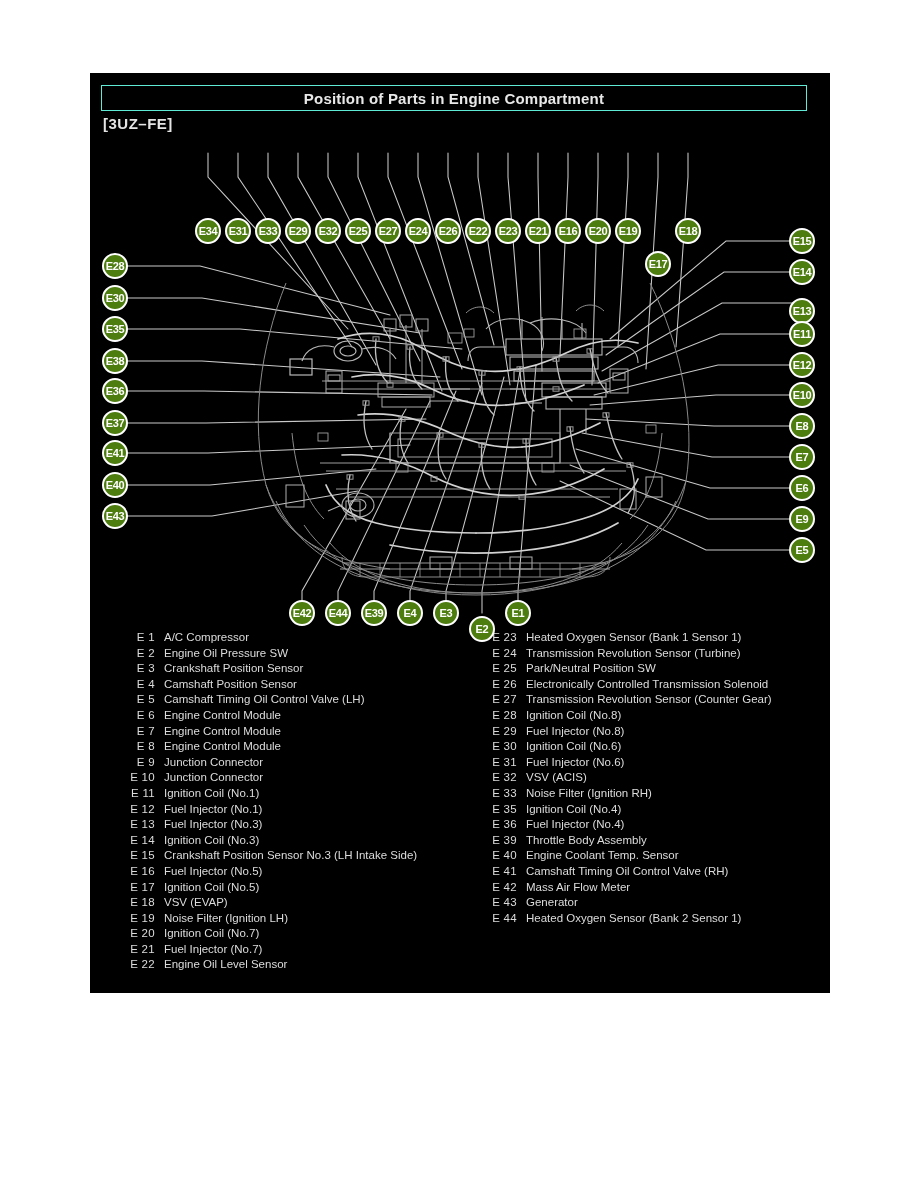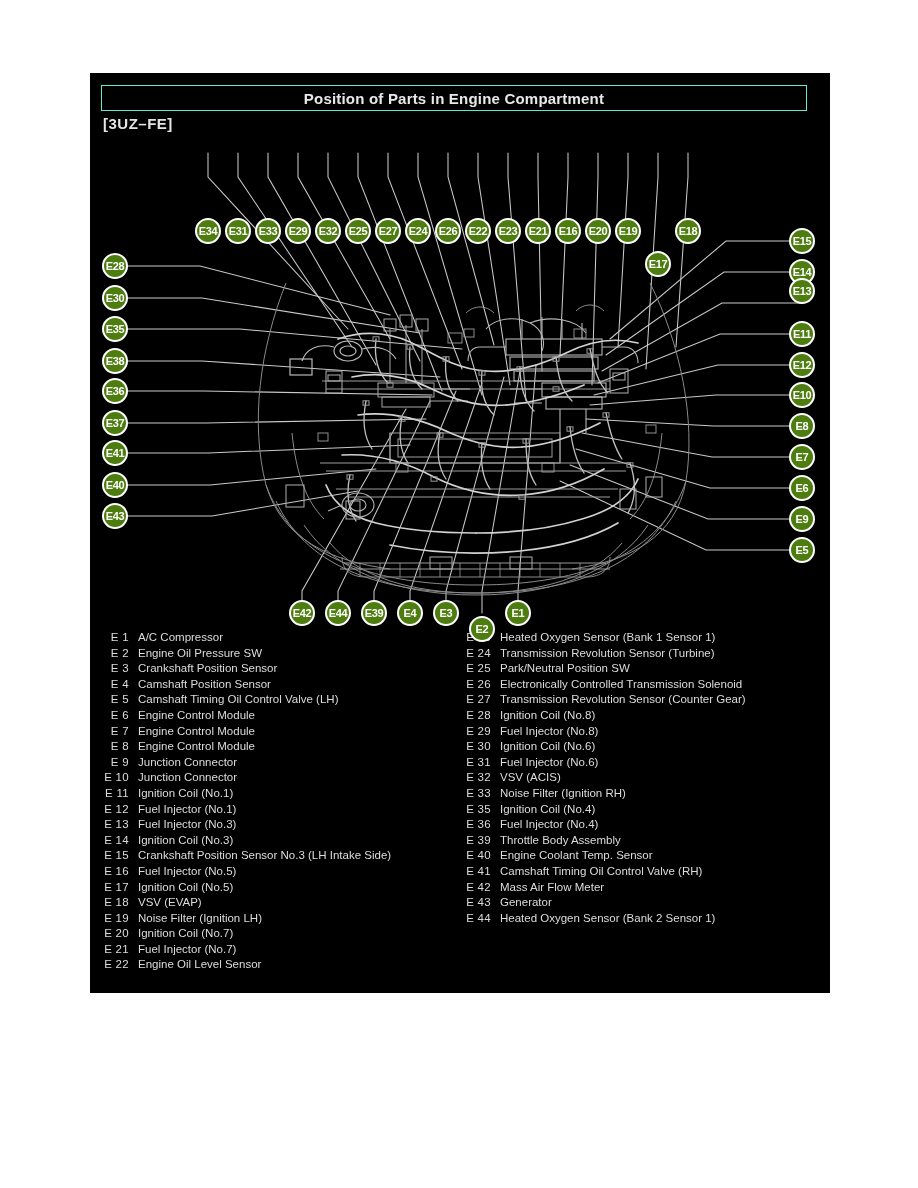--- a/index.html
+++ b/index.html
@@ -293,7 +293,7 @@
 
   <div class="cal" style="left:699px; top:155px;">E15</div>
   <div class="cal" style="left:699px; top:186px;">E14</div>
-  <div class="cal" style="left:699px; top:205px;">E13</div>
+  <div class="cal" style="left:699px; top:225px;">E13</div>
   <div class="cal" style="left:699px; top:248px;">E11</div>
   <div class="cal" style="left:699px; top:279px;">E12</div>
   <div class="cal" style="left:699px; top:309px;">E10</div>

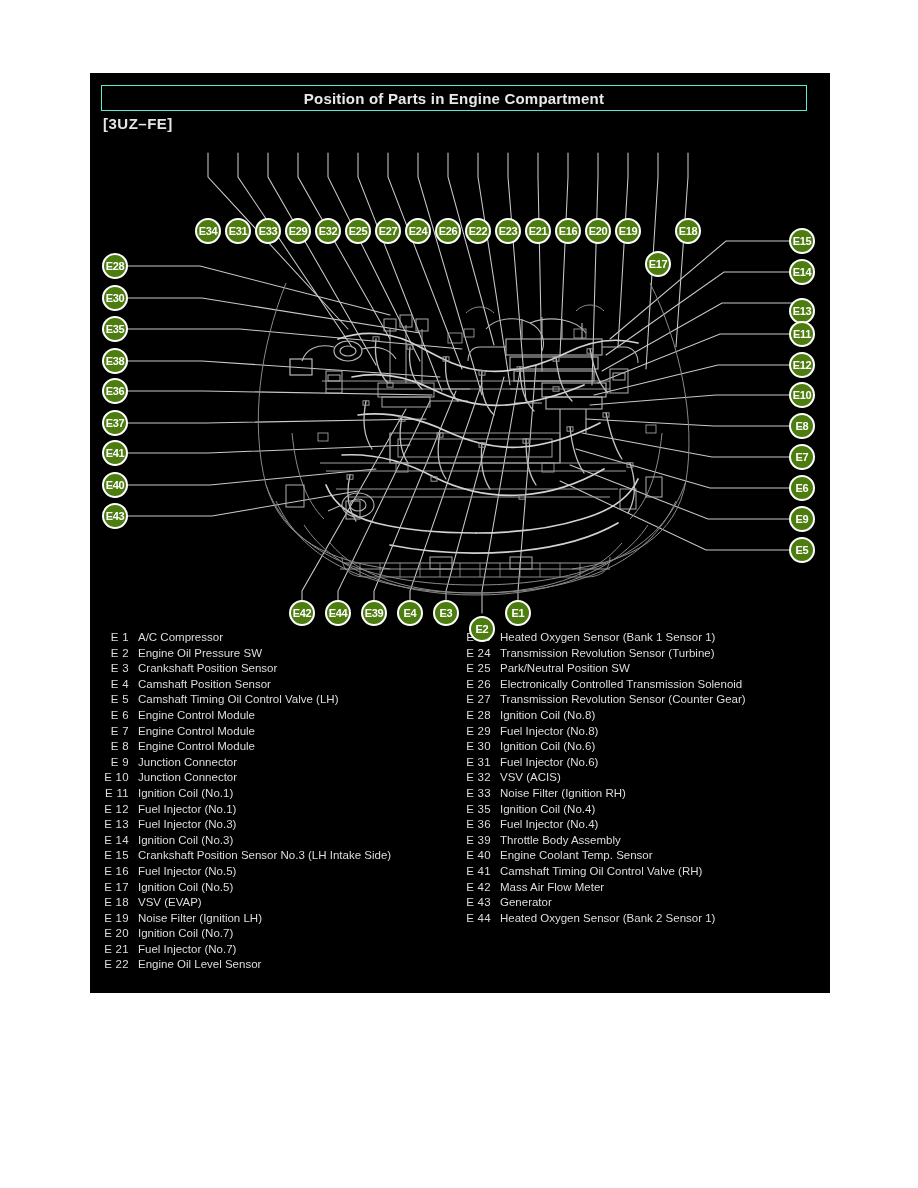--- a/index.html
+++ b/index.html
@@ -27,7 +27,7 @@
   .lcol{position:absolute;top:0;}
   .lcol.left{left:13px;width:360px;}
   .lcol.right{left:375px;width:360px;}
-  .lrow{height:15.6px;display:flex;align-items:flex-start;color:#dcdcdc;font-size:11.5px;white-space:nowrap;}
+  .lrow{height:15.6px;display:flex;align-items:flex-start;color:#dcdcdc;font-size:11.5px;white-space:nowrap;margin-left:26px;}
   .lcode{width:26px;flex:none;text-align:right;letter-spacing:.3px;}
   .lname{padding-left:9px;}
 </style>

